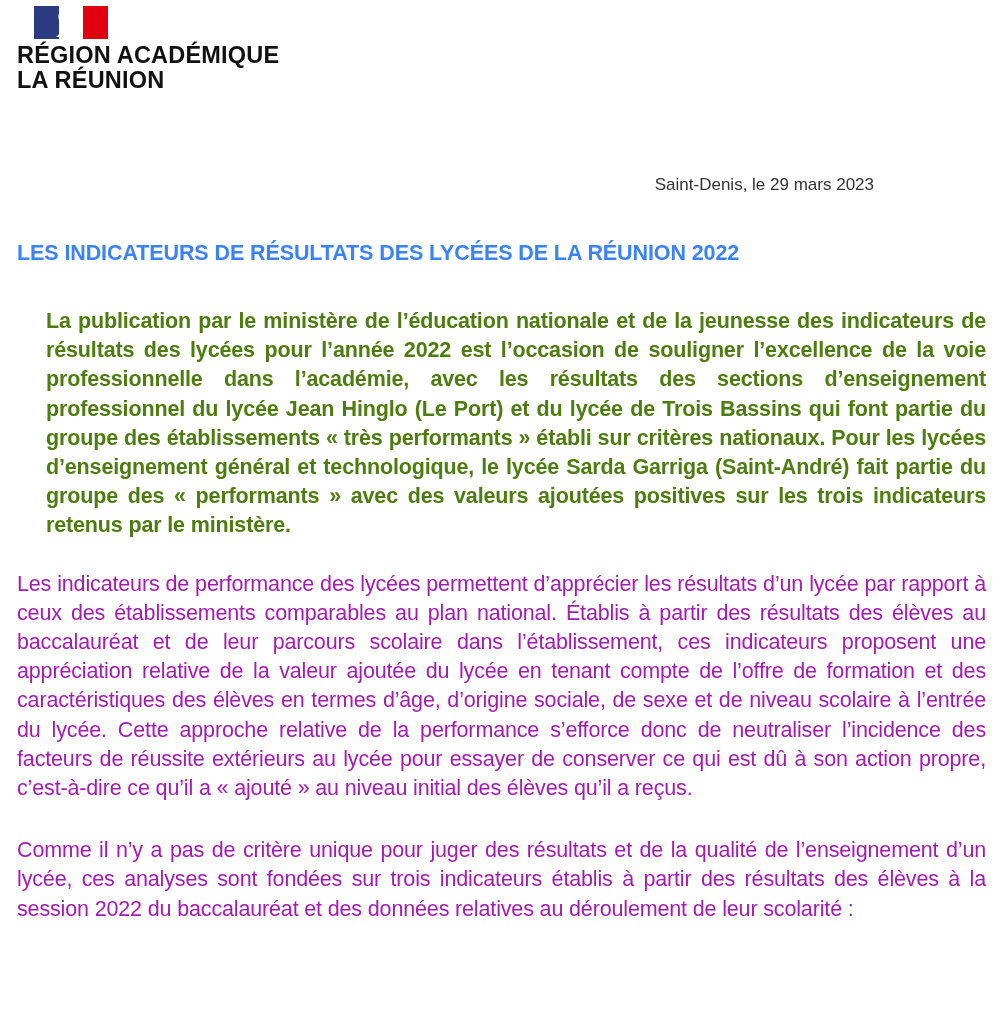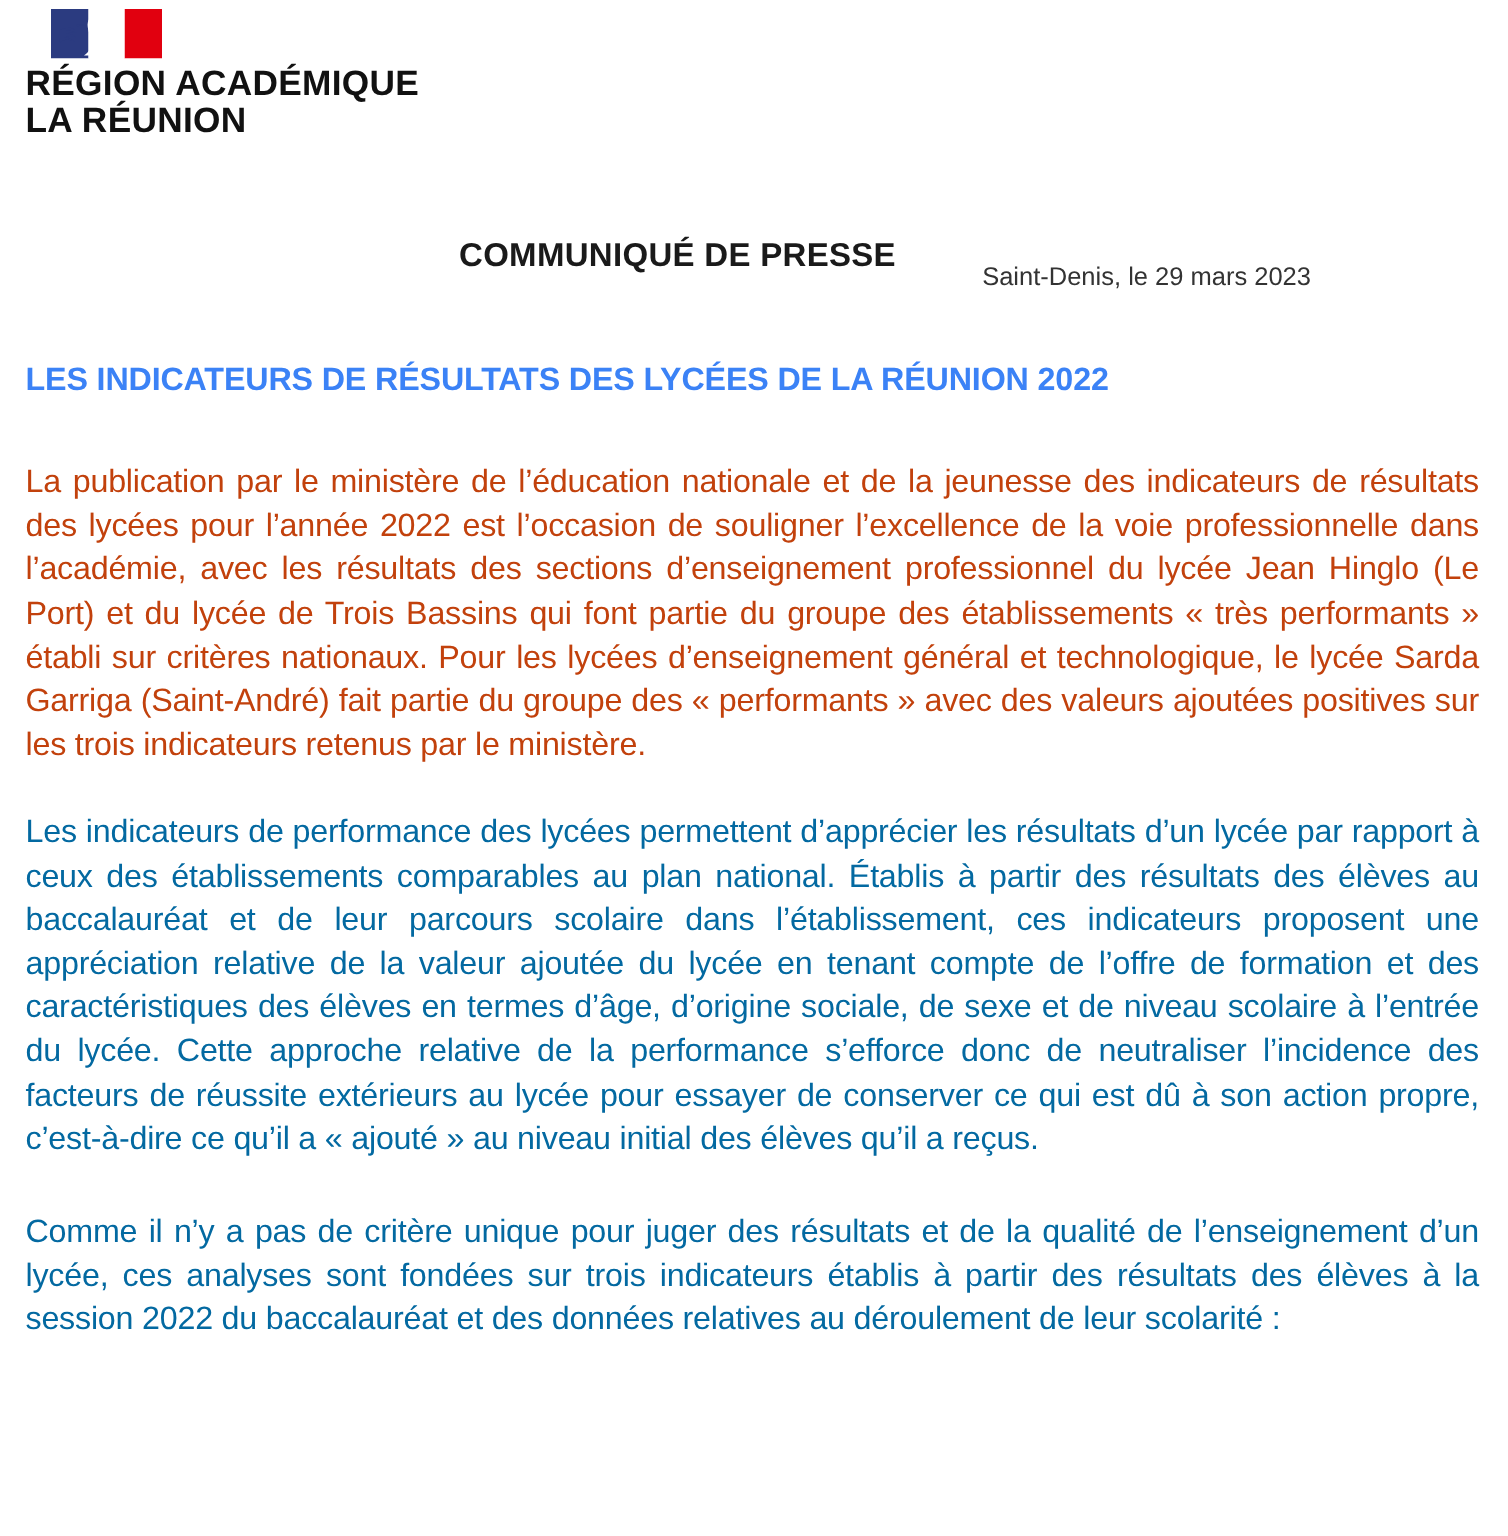--- a/index.html
+++ b/index.html
@@ -168,7 +168,6 @@
 LA RÉUNION</div>
   </div>
 
-  <div class="press-title">COMMUNIQUÉ DE PRESSE</div>
   <div class="dateline">Saint-Denis, le 29 mars 2023</div>
 
   <div class="content">

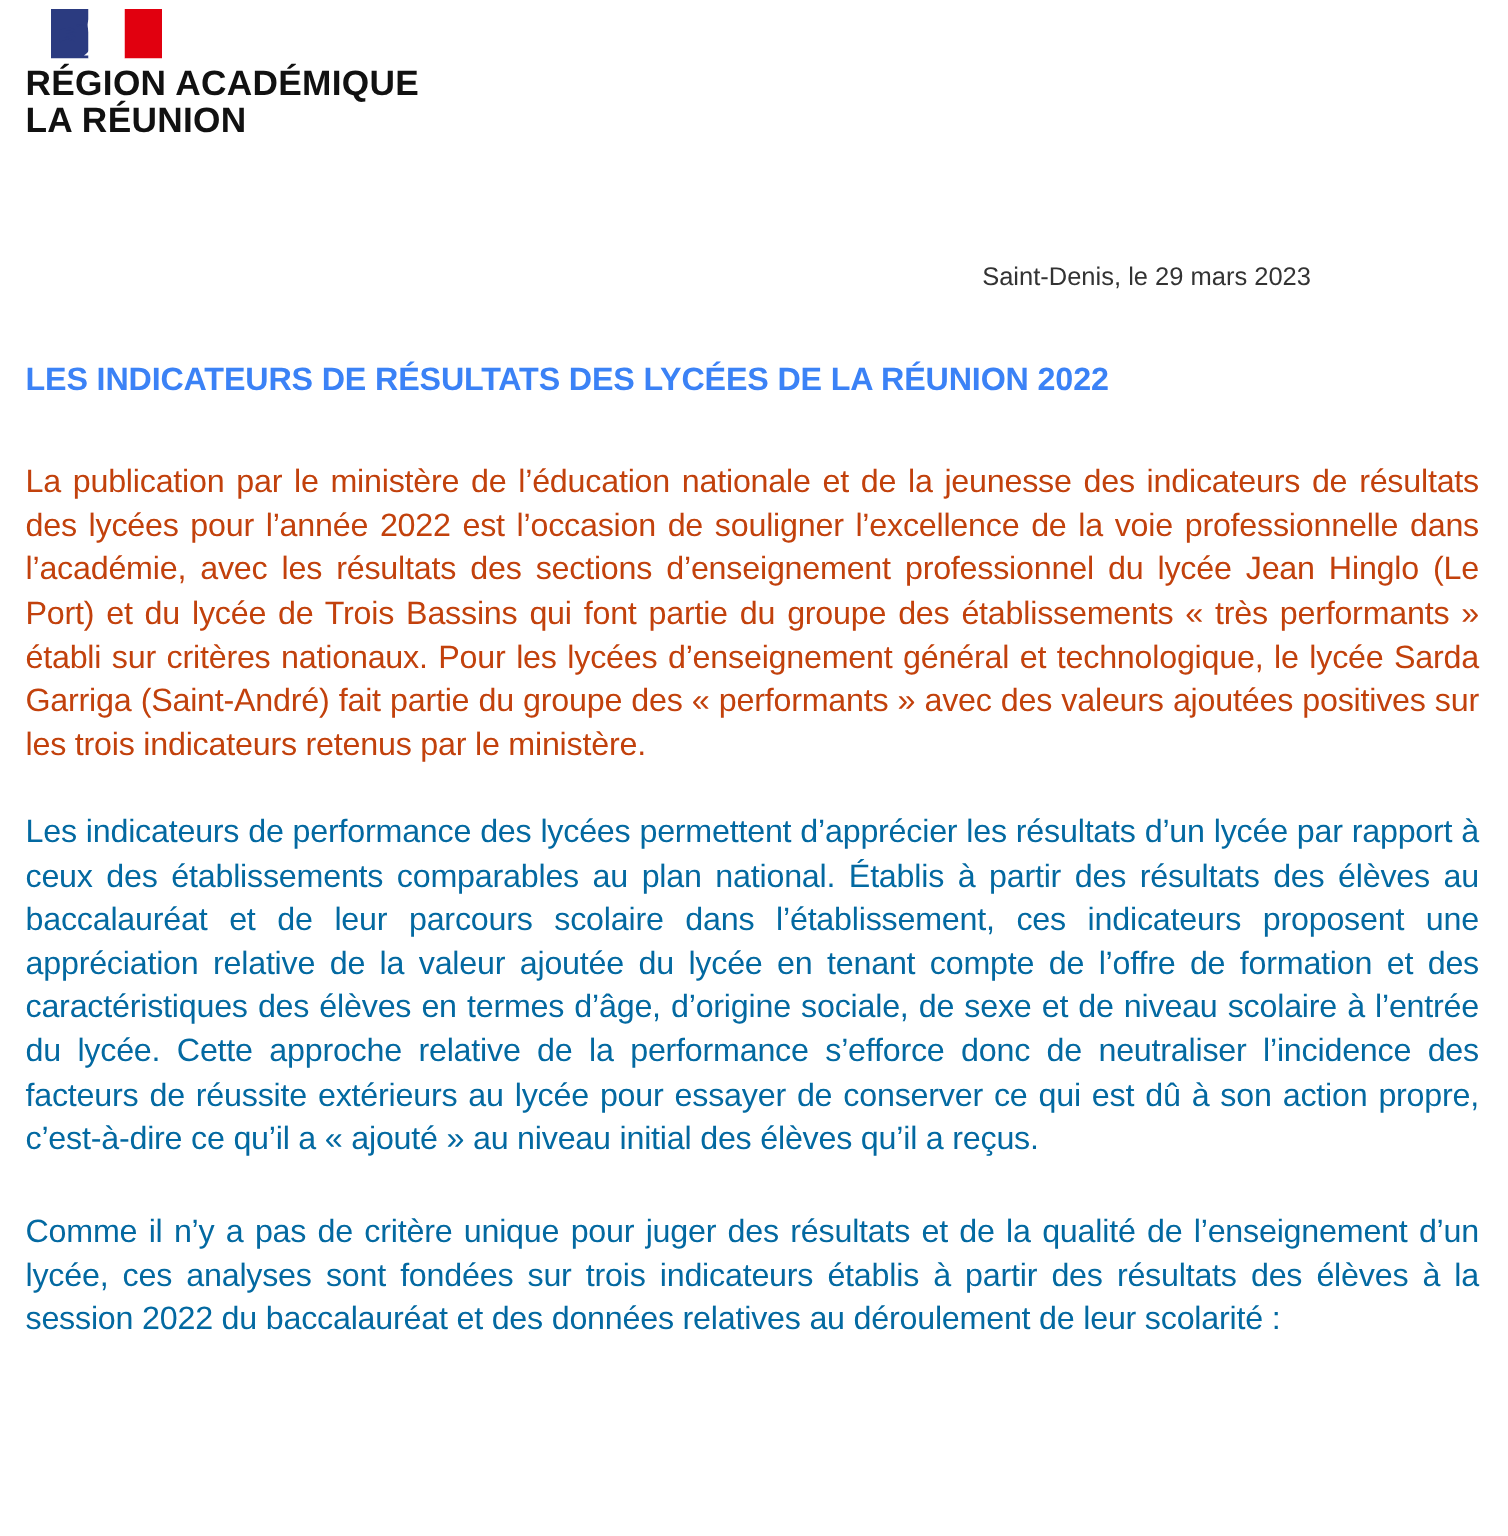--- a/index.html
+++ b/index.html
@@ -133,9 +133,10 @@
     letter-spacing: -0.15px;
   }
   p.para.lead {
-    font-weight: normal;
-    color: #c2410c;
+    font-weight: bold;
+    color: #4d7c0f;
     margin-bottom: 29px;
+    margin-left: 29px;
   }
   p.para:last-child { margin-bottom: 13px; }
 </style>

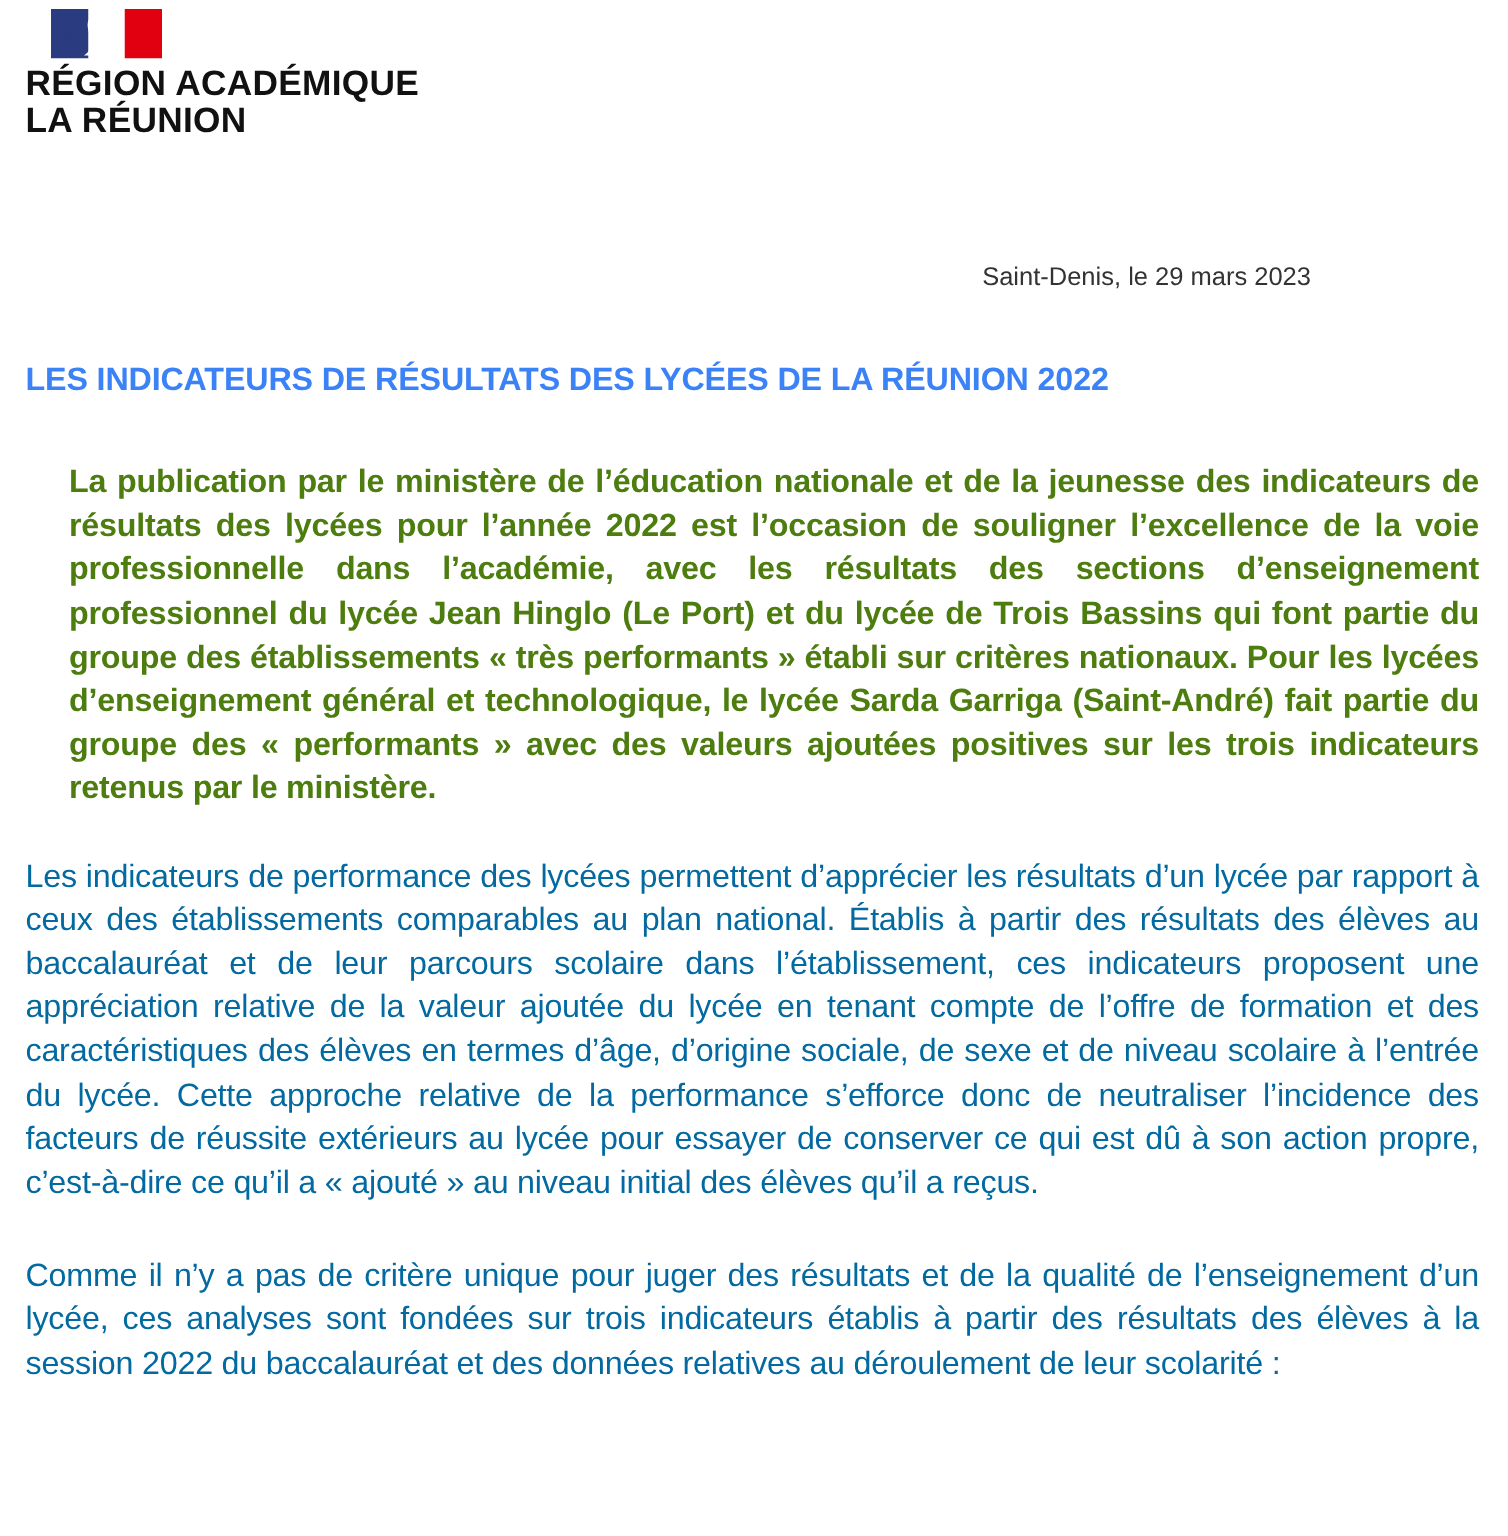--- a/index.html
+++ b/index.html
@@ -129,7 +129,7 @@
     line-height: 29.2px;
     text-align: justify;
     text-justify: inter-word;
-    color: #0369a1;
+    color: #a21caf;
     letter-spacing: -0.15px;
   }
   p.para.lead {

